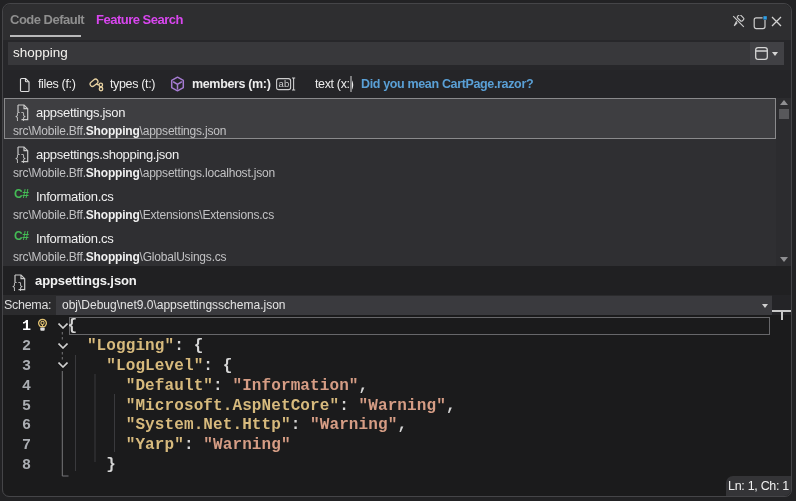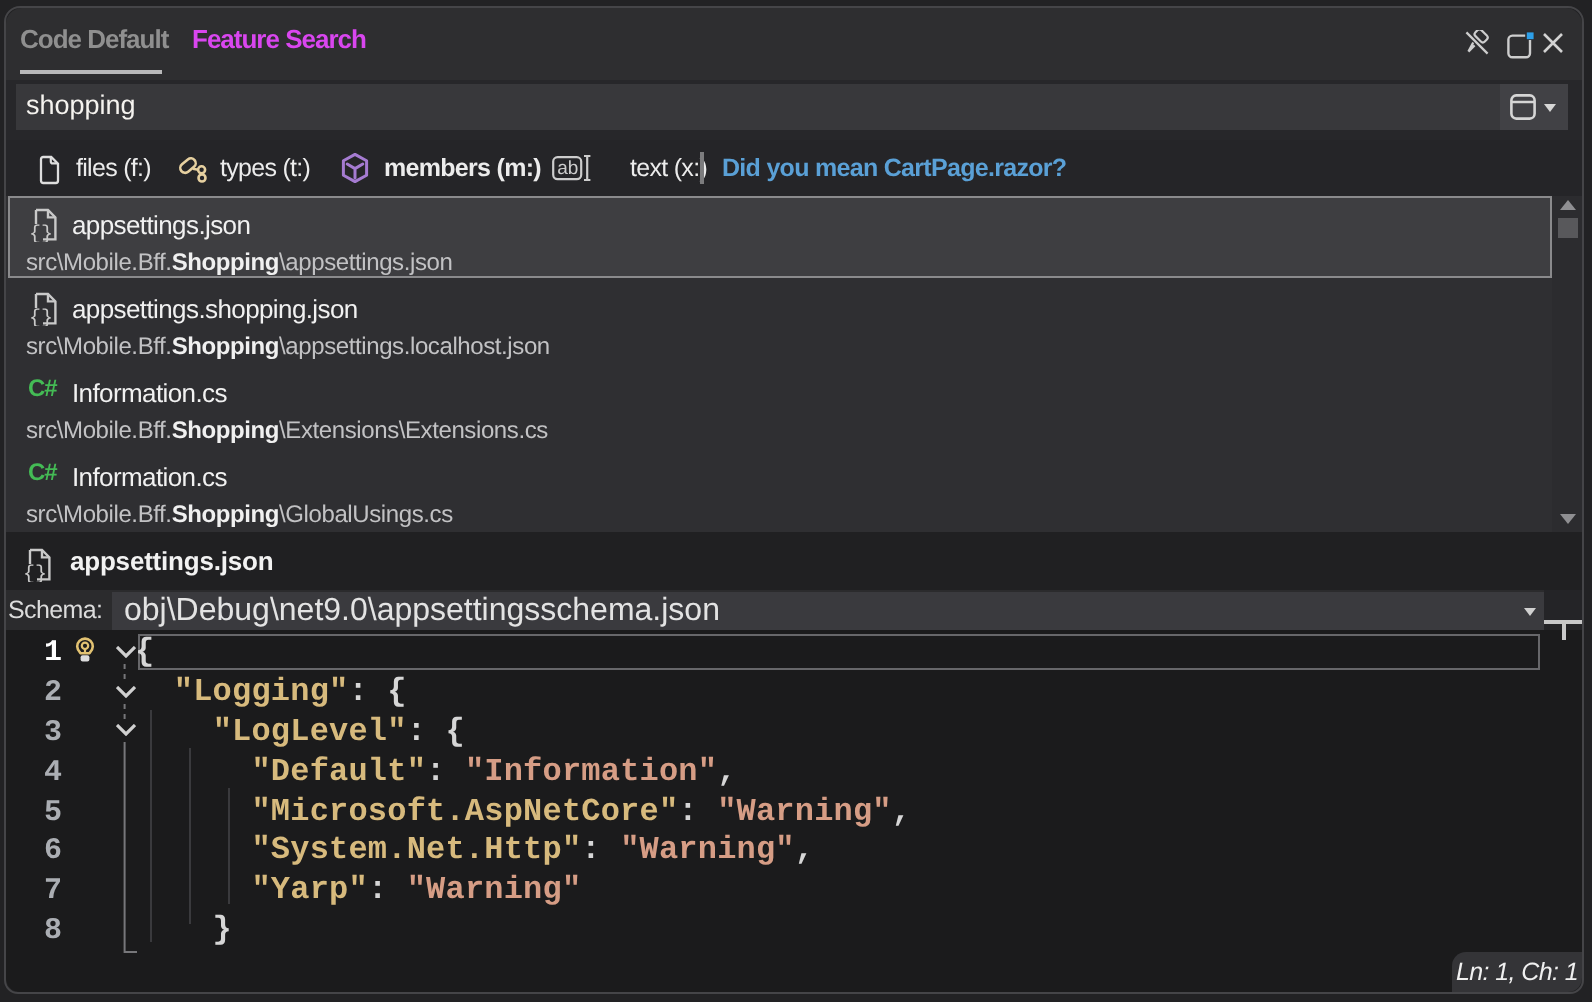--- a/index.html
+++ b/index.html
@@ -162,7 +162,7 @@
     <div class="abs" style="left:769px;top:0;width:19px;height:24px;background:#242427;"></div>
     <div class="abs" style="left:1px;top:0;height:20px;line-height:20px;font-size:12.5px;letter-spacing:-0.3px;color:#dcdcdc;">Schema:</div>
     <div class="abs" style="left:53px;top:1px;width:716px;height:19.5px;background:#3a3a3e;">
-      <div class="abs" style="left:6px;top:0;height:19px;line-height:19px;font-size:16px;color:#e3e3e3;">obj\Debug\net9.0\appsettingsschema.json</div>
+      <div class="abs" style="left:6px;top:0;height:19px;line-height:19px;font-size:12px;color:#e3e3e3;">obj\Debug\net9.0\appsettingsschema.json</div>
       <div class="abs" style="left:706px;top:8px;width:0;height:0;border-left:3.5px solid transparent;border-right:3.5px solid transparent;border-top:4px solid #d0d0d0;"></div>
     </div>
   </div>

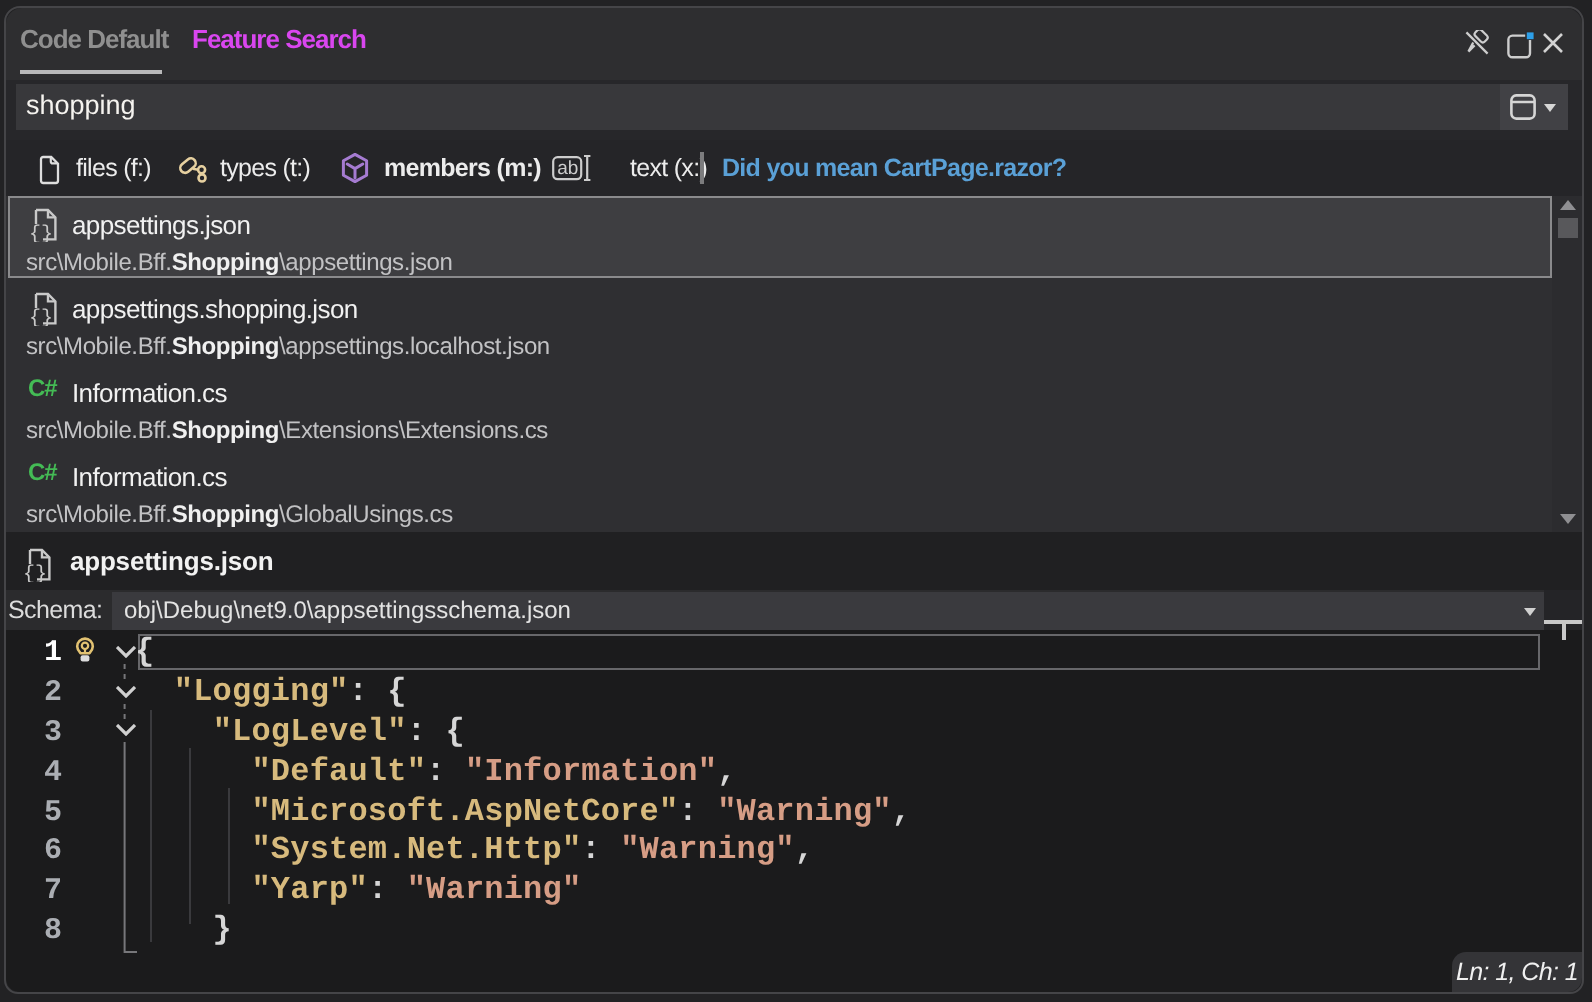--- a/index.html
+++ b/index.html
@@ -30,7 +30,7 @@
       font-family:"Liberation Mono",monospace;font-size:15px;font-weight:bold;color:#abaeb3;}
   .k{color:#d7ba7d;} .s{color:#d69d85;}
   .chev{position:absolute;left:55px;width:10px;height:6px;}
-  #statusbar{position:absolute;left:0;top:475px;width:788px;height:17px;font-style:italic;}
+  #statusbar{position:absolute;left:0;top:475px;width:788px;height:17px;}
   #lnbox{position:absolute;left:723px;top:-3.5px;width:65px;height:20.5px;background:#343437;
          border-radius:7px 0 0 0;font-size:12.5px;color:#f0f0f0;text-align:center;line-height:20.5px;letter-spacing:-0.3px;}
 </style>

